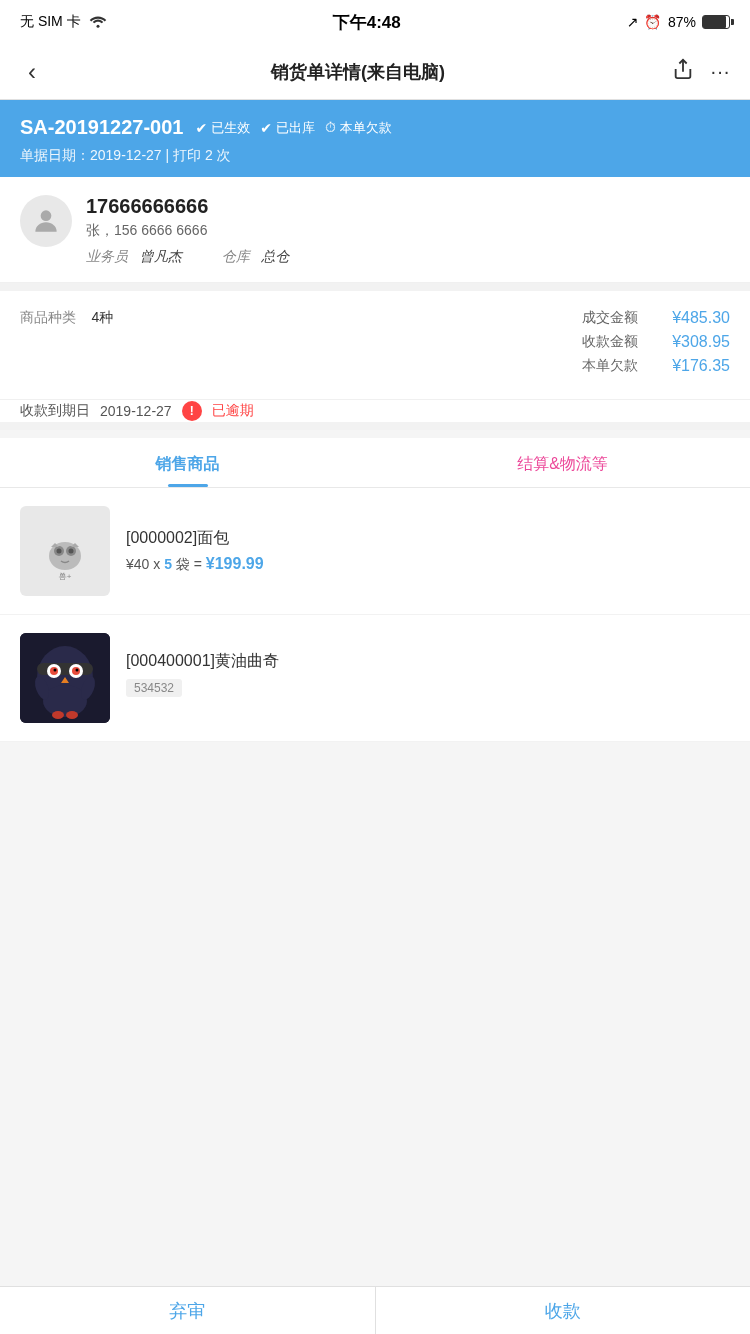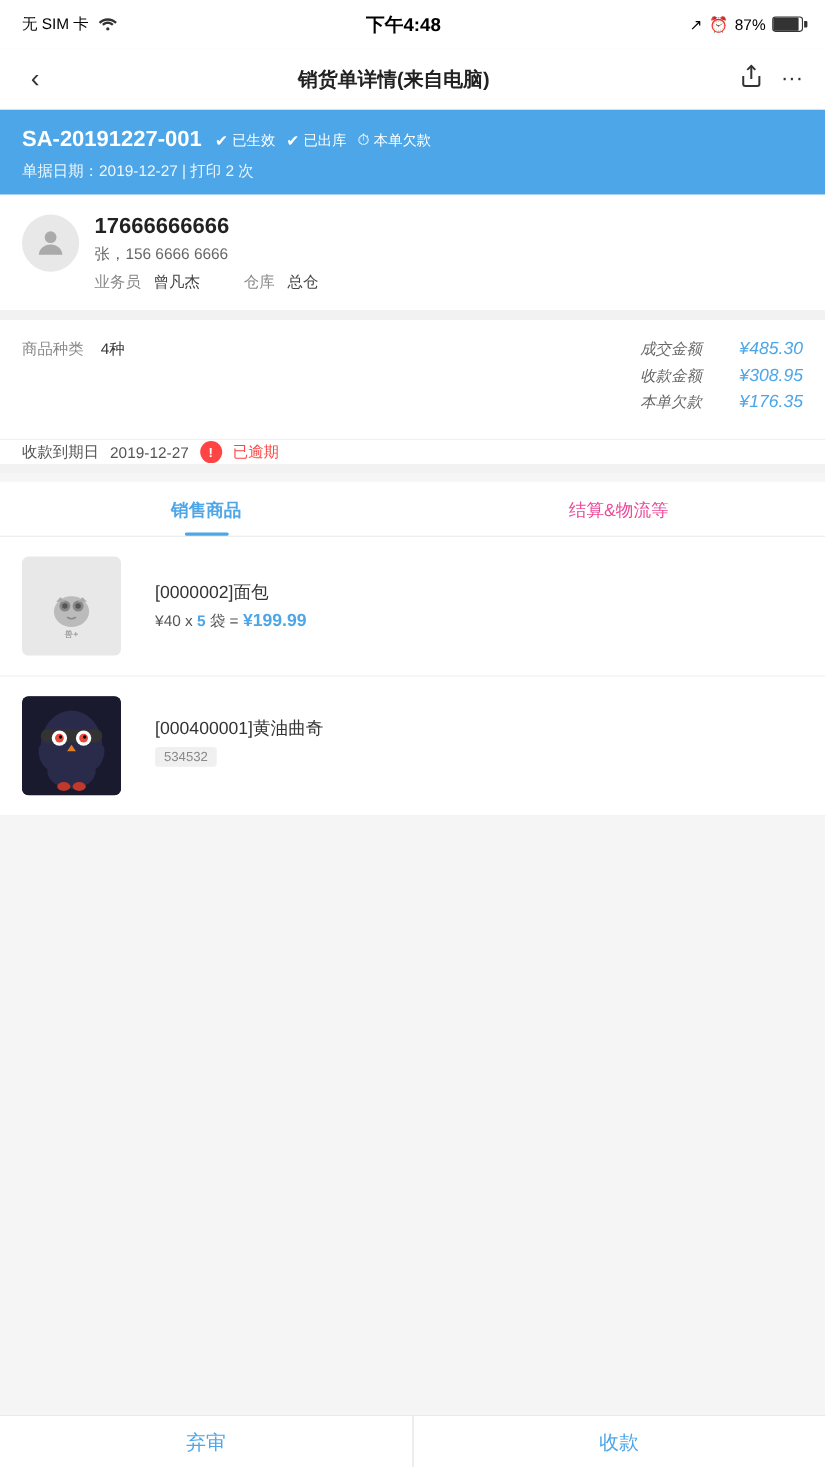--- a/index.html
+++ b/index.html
@@ -114,7 +114,7 @@
       font-size: 20px; font-weight: 600; color: #222; margin-bottom: 4px;
     }
     .customer-contact { font-size: 14px; color: #666; margin-bottom: 8px; }
-    .customer-meta { display: flex; gap: 40px; }
+    .customer-meta { display: flex; gap: 40px; font-style: italic; }
     .customer-meta-item { font-size: 14px; color: #444; }
     .customer-meta-label { color: #888; }
 

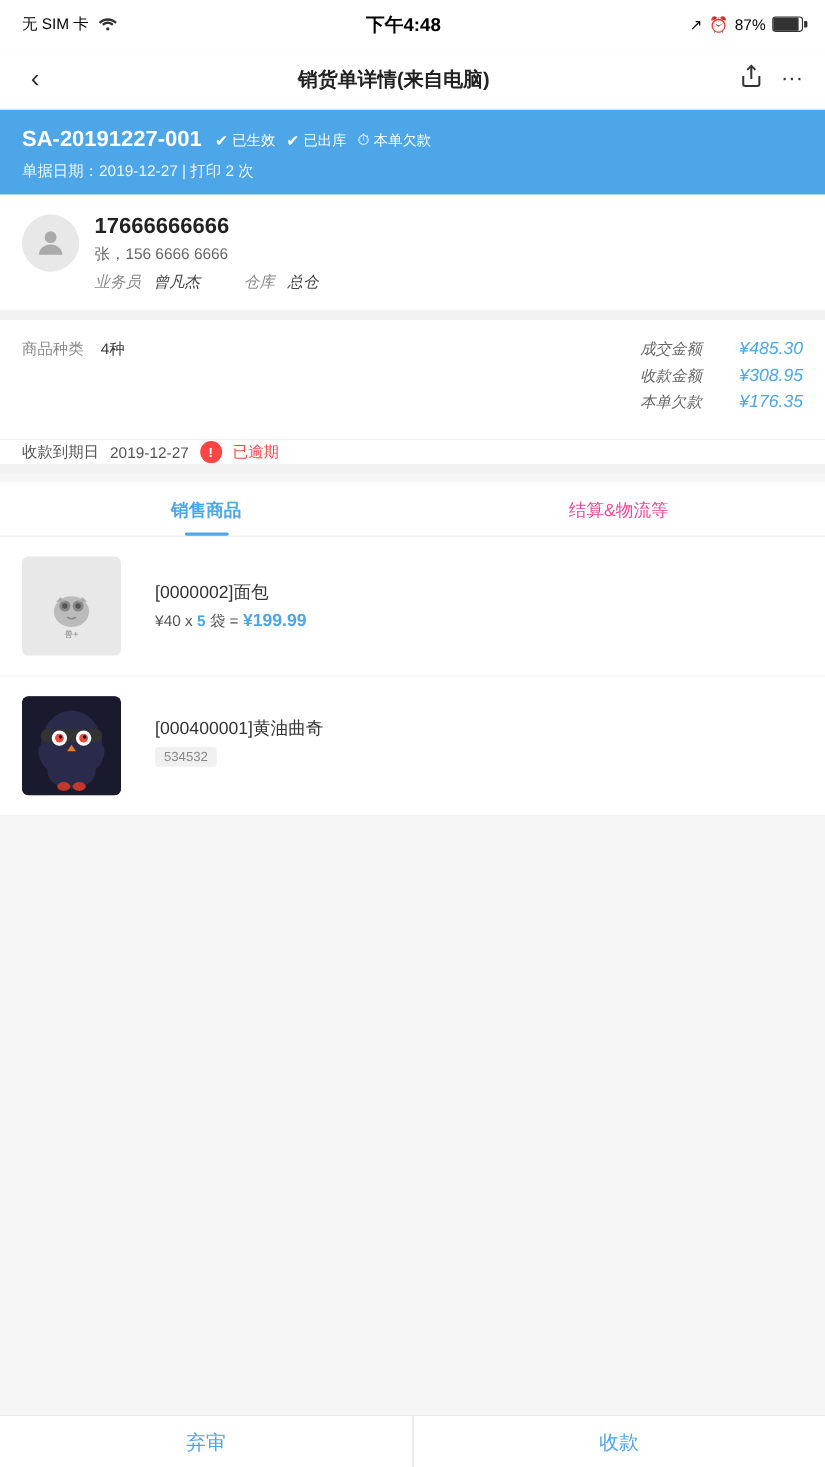--- a/index.html
+++ b/index.html
@@ -136,7 +136,7 @@
     .summary-right { text-align: right; }
     .amount-row {
       display: flex; justify-content: flex-end;
-      align-items: center; gap: 12px; margin-bottom: 6px; font-style: italic;
+      align-items: center; gap: 12px; margin-bottom: 6px;
     }
     .amount-label { font-size: 14px; color: #666; }
     .amount-value { font-size: 16px; color: #4da6e8; font-weight: 500; min-width: 80px; text-align: right; }

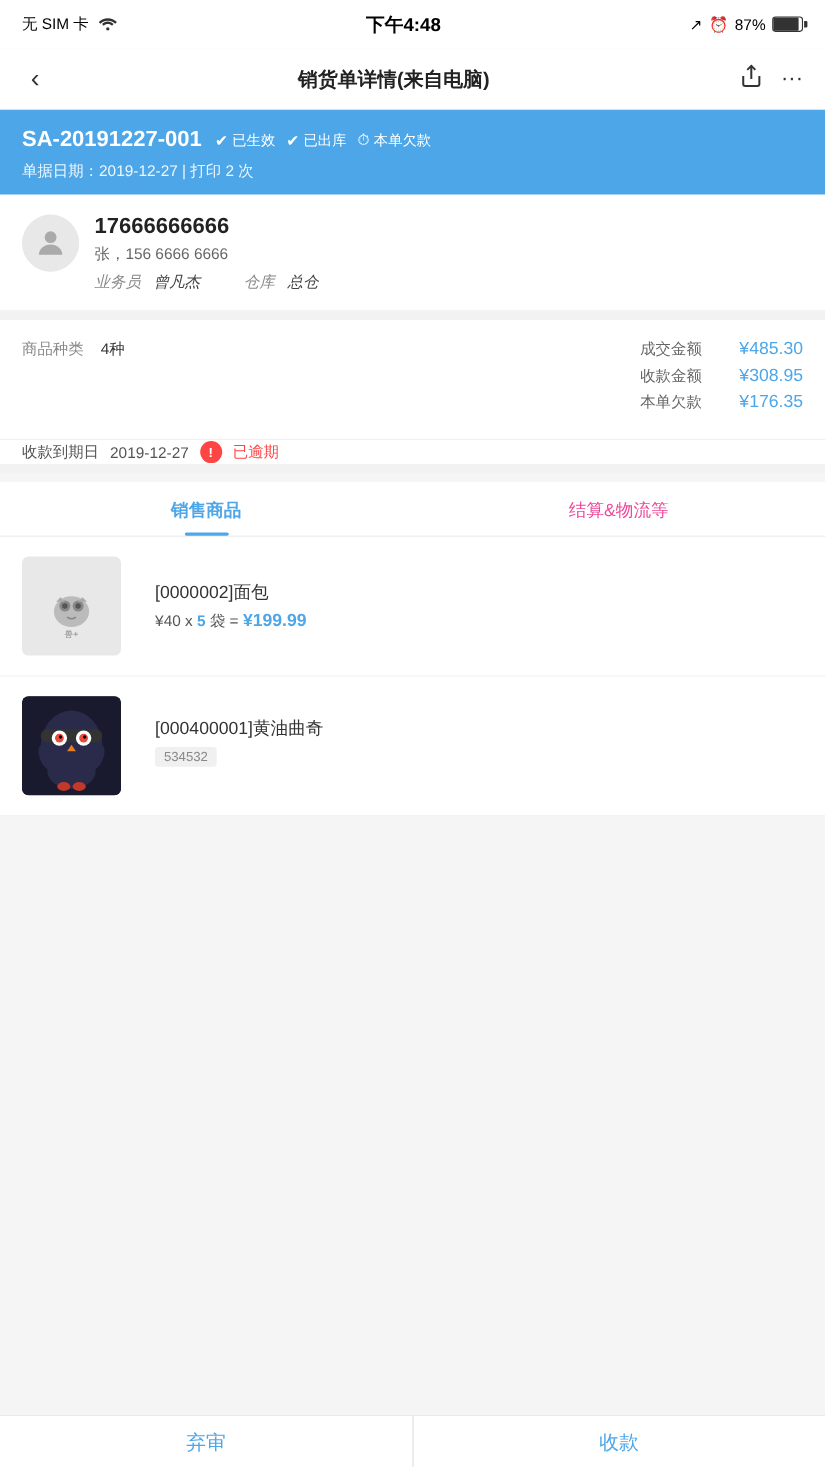--- a/index.html
+++ b/index.html
@@ -202,7 +202,7 @@
       overflow: hidden;
     }
     .product-image svg { width: 60px; height: 60px; }
-    .product-details { flex: 1; margin-left: 15px; }
+    .product-details { flex: 1; }
     .product-name { font-size: 16px; color: #333; margin-bottom: 6px; font-weight: 500; }
     .product-sku-badge {
       display: inline-block;

